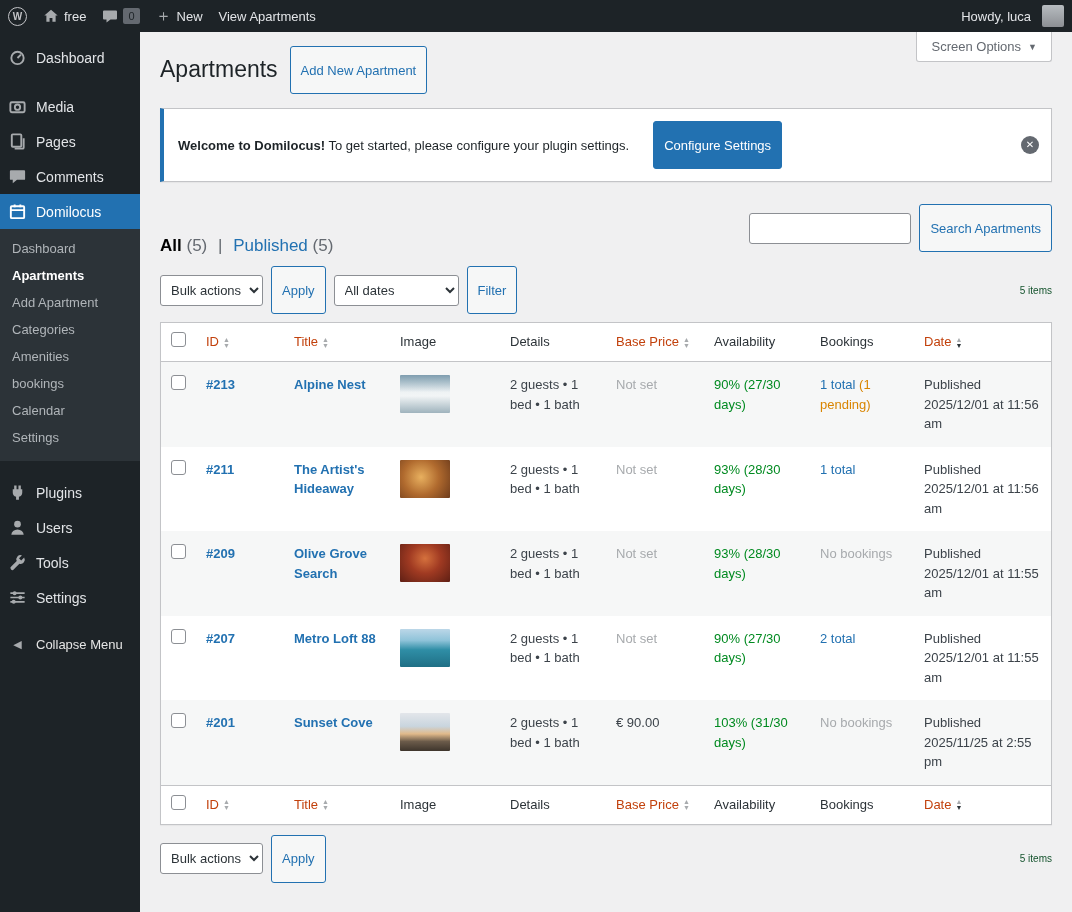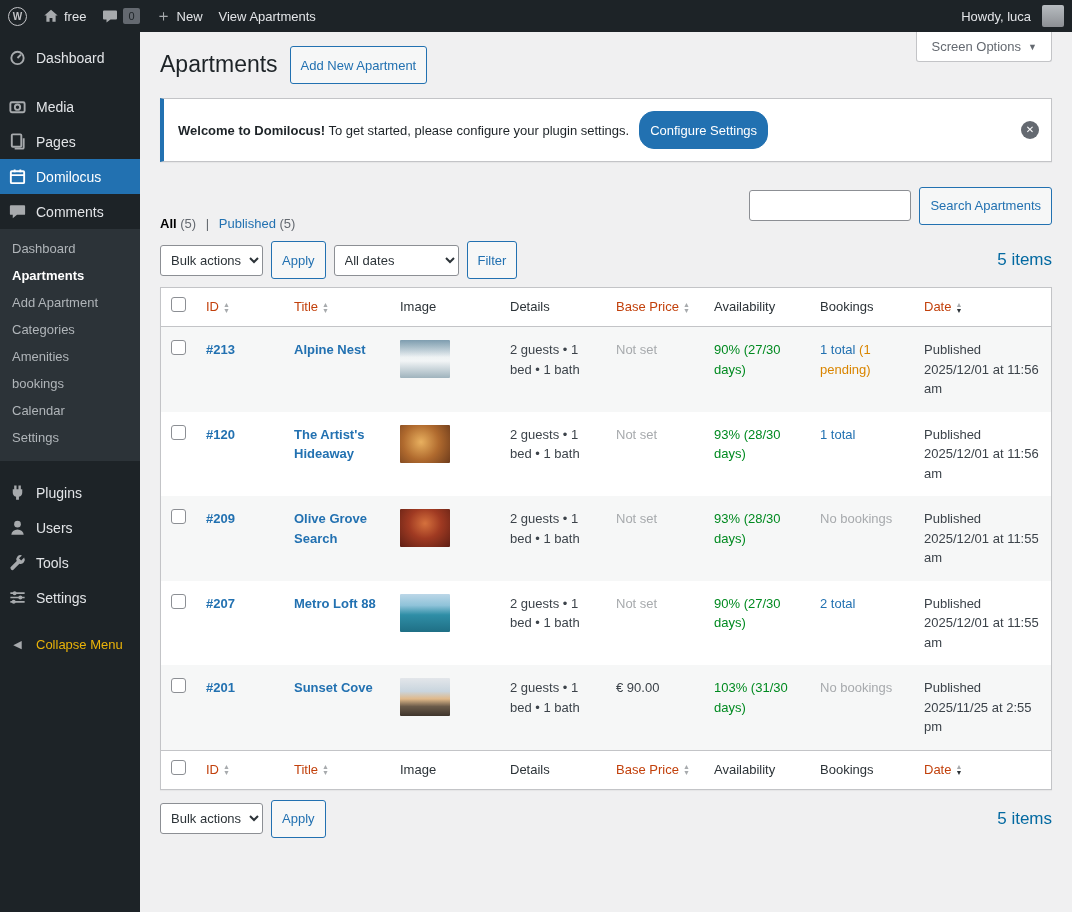--- a/index.html
+++ b/index.html
@@ -81,7 +81,7 @@
 
   .btn {
     display: inline-flex; align-items: center; justify-content: center;
-    height: 38px; padding: 0 10px; font-size: 13px; border-radius: 3px;
+    height: 48px; padding: 0 10px; font-size: 13px; border-radius: 3px;
     border: 1px solid #2271b1; background: #f6f7f7; color: #2271b1;
     cursor: pointer; font-family: inherit; white-space: nowrap;
   }

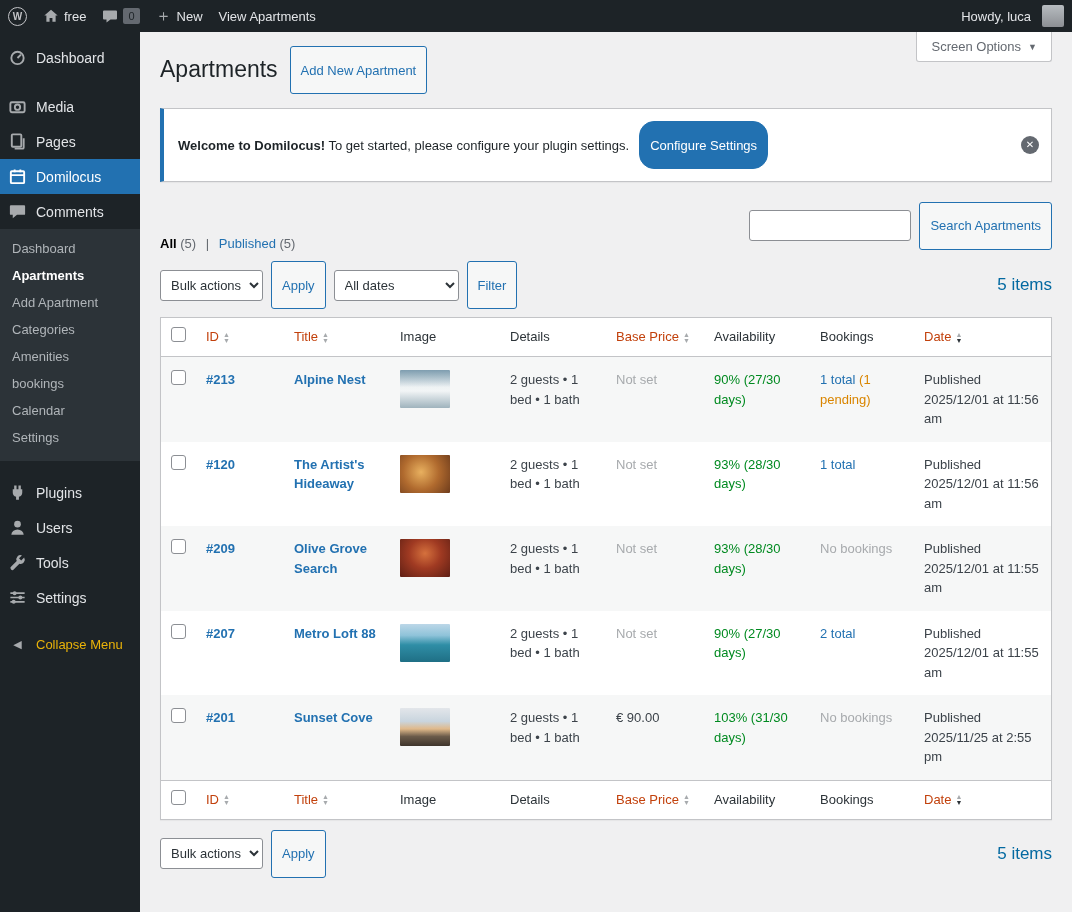--- a/index.html
+++ b/index.html
@@ -91,7 +91,7 @@
     background: #fff; border: 1px solid #c3c4c7; border-left: 4px solid #2271b1;
     box-shadow: 0 1px 1px rgba(0,0,0,.04);
     margin: 14px 0 18px; padding: 12px 43px 12px 14px;
-    display: flex; align-items: center; gap: 10px; position: relative;
+    display: flex; align-items: center; gap: 24px; position: relative;
   }
   .notice-text { color: #1d2327; }
   .notice-text b { font-weight: 700; }

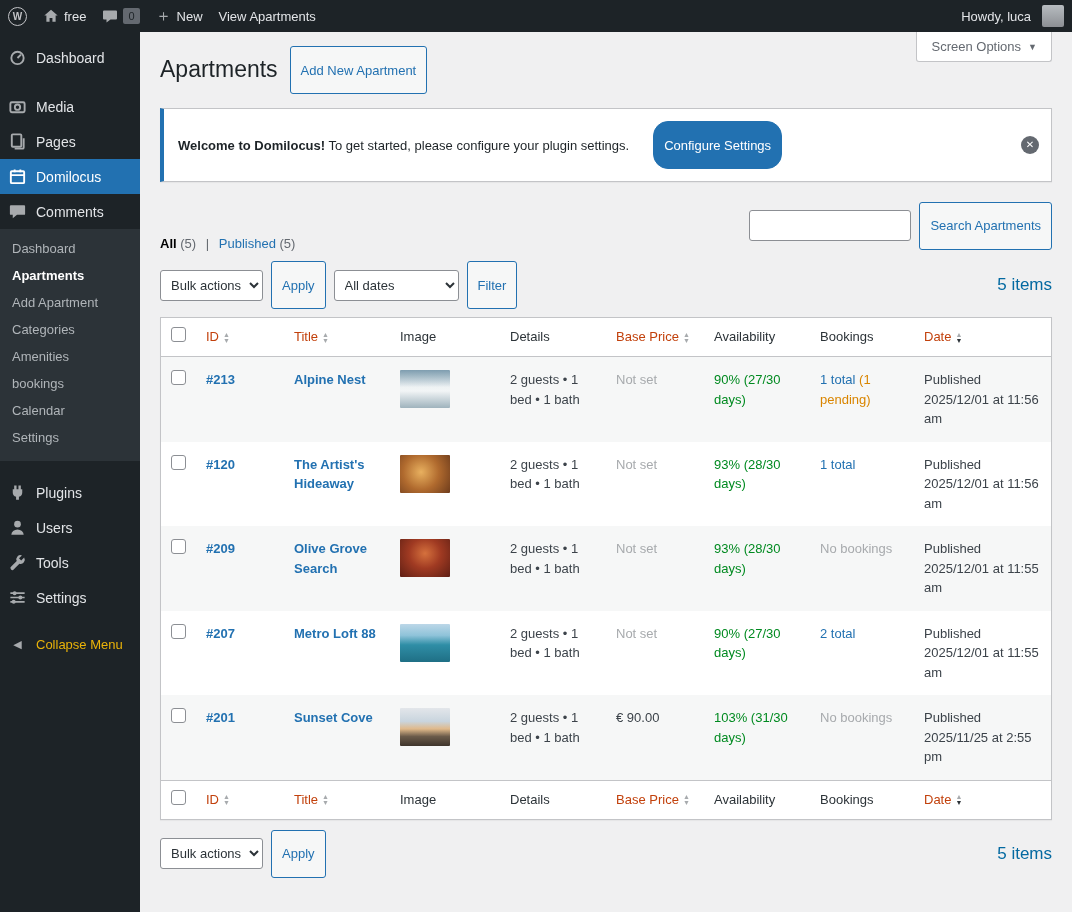--- a/index.html
+++ b/index.html
@@ -85,7 +85,7 @@
     border: 1px solid #2271b1; background: #f6f7f7; color: #2271b1;
     cursor: pointer; font-family: inherit; white-space: nowrap;
   }
-  .btn-primary { background: #2271b1; color: #fff; border-radius: 15px; }
+  .btn-primary { background: #2271b1; color: #fff; }
 
   .notice {
     background: #fff; border: 1px solid #c3c4c7; border-left: 4px solid #2271b1;

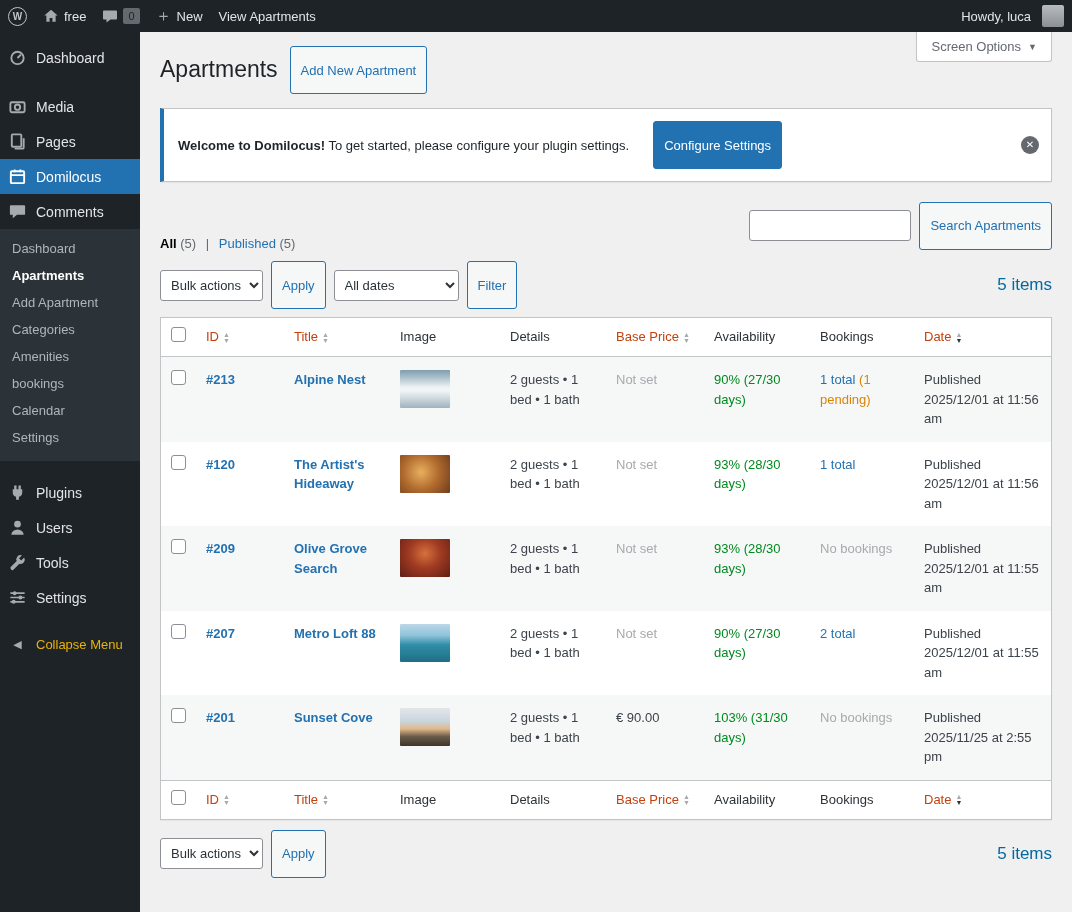--- a/index.html
+++ b/index.html
@@ -241,6 +241,15 @@
       <span>Pages</span>
     </div>
 
+    <div class="menu-item">
+      <span class="mi-icon">
+        <svg viewBox="0 0 20 20">
+            <path d="M3 3.5 h14 a1 1 0 0 1 1 1 v8 a1 1 0 0 1 -1 1 h-7.5 L5 17 v-3.5 H3 a1 1 0 0 1 -1 -1 v-8 a1 1 0 0 1 1 -1z"></path>
+          </svg>
+      </span>
+      <span>Comments</span>
+    </div>
+
     <div class="menu-item active">
       <span class="mi-icon">
         <svg viewBox="0 0 20 20">
@@ -249,15 +258,6 @@
           </svg>
       </span>
       <span>Domilocus</span>
-    </div>
-
-    <div class="menu-item">
-      <span class="mi-icon">
-        <svg viewBox="0 0 20 20">
-            <path d="M3 3.5 h14 a1 1 0 0 1 1 1 v8 a1 1 0 0 1 -1 1 h-7.5 L5 17 v-3.5 H3 a1 1 0 0 1 -1 -1 v-8 a1 1 0 0 1 1 -1z"></path>
-          </svg>
-      </span>
-      <span>Comments</span>
     </div>
 
     <div class="submenu">

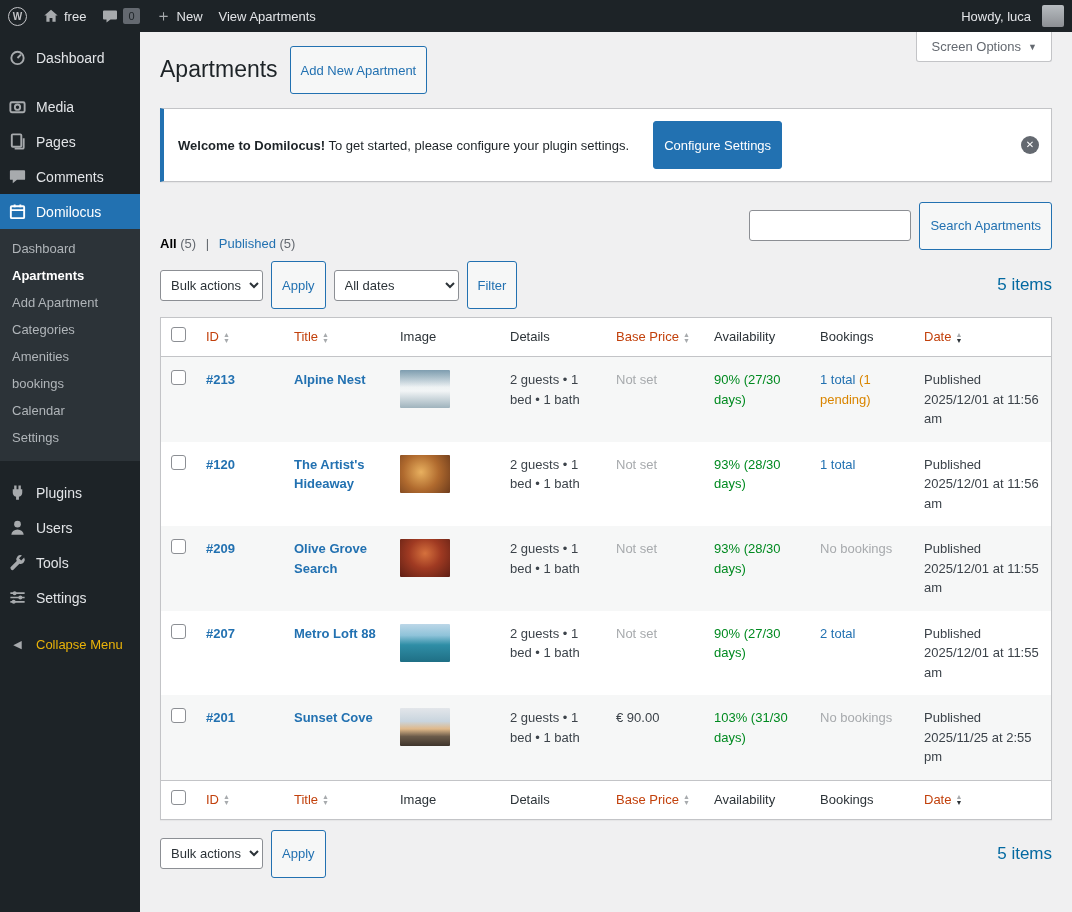--- a/index.html
+++ b/index.html
@@ -102,7 +102,7 @@
   }
 
   .filters-row { display: flex; justify-content: space-between; align-items: center; margin: 6px 0 10px; }
-  .subsubsub { font-size: 13px; margin-top: 36px; }
+  .subsubsub { font-size: 17px; margin-top: 36px; }
   .subsubsub .current-filter { color: #000; font-weight: 600; }
   .subsubsub .count { color: #646970; font-weight: 400; }
   .subsubsub a { color: #2271b1; text-decoration: none; cursor: pointer; }

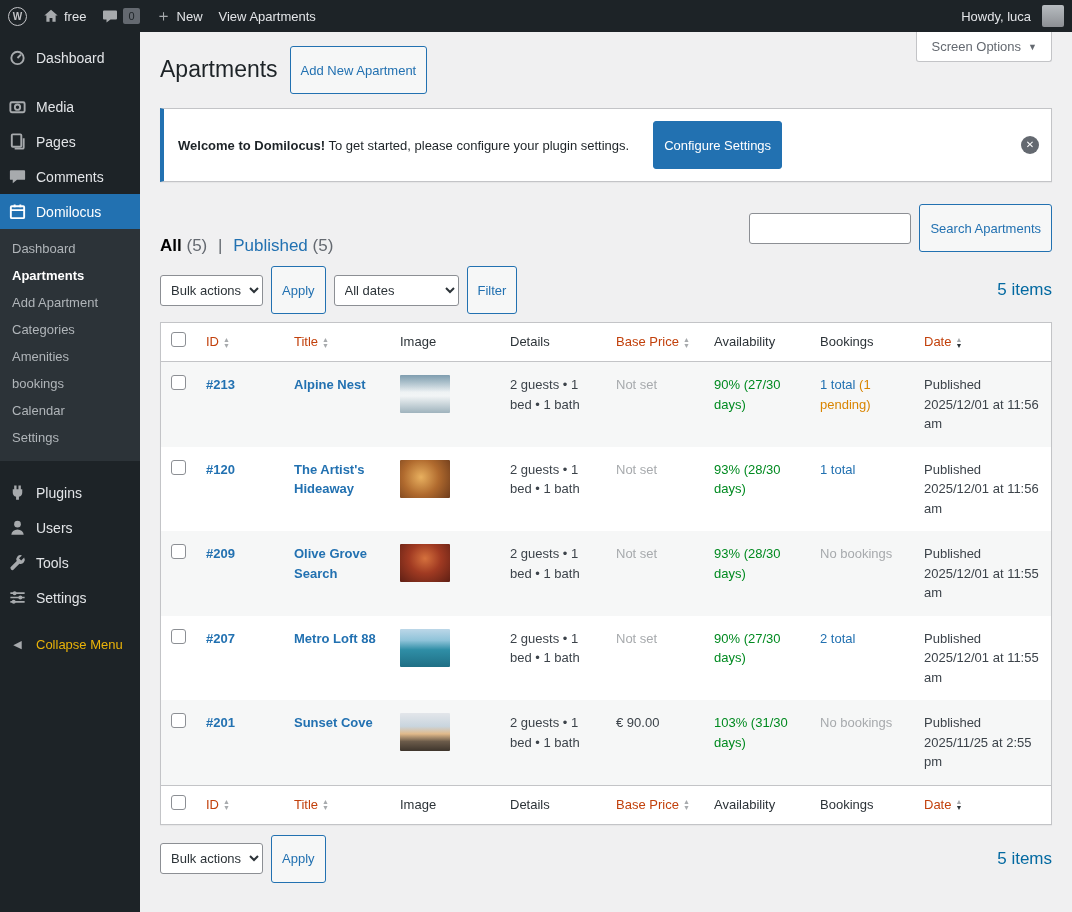--- a/index.html
+++ b/index.html
@@ -120,7 +120,7 @@
     font-size: 13px; color: #2c3338; padding: 0 4px 0 6px; font-family: inherit;
   }
   .sel-dates { min-width: 125px; }
-  .displaying-num { color: #0369a1; font-size: 17px; }
+  .displaying-num { color: #14532d; font-size: 10px; }
 
   table.list-table {
     width: 100%; border-collapse: collapse; background: #fff;

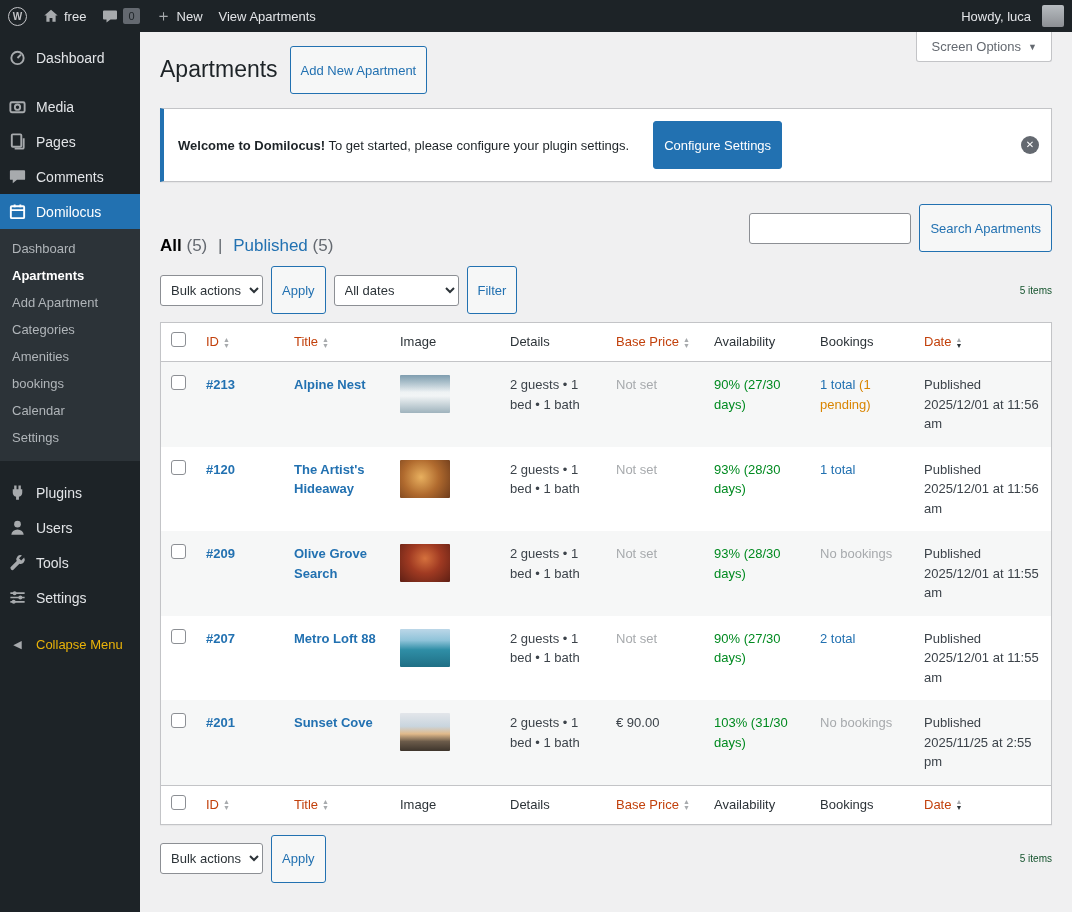--- a/index.html
+++ b/index.html
@@ -411,7 +411,7 @@
         </tr>
         <tr>
           <td class="col-cb"><input type="checkbox" style=""></td>
-          <td><a class="row-id">#120</a></td>
+          <td><a class="row-id">#211</a></td>
           <td><a class="row-title-link">The Artist's Hideaway</a></td>
           <td>
               <span class="thumb thumb-artist"></span>

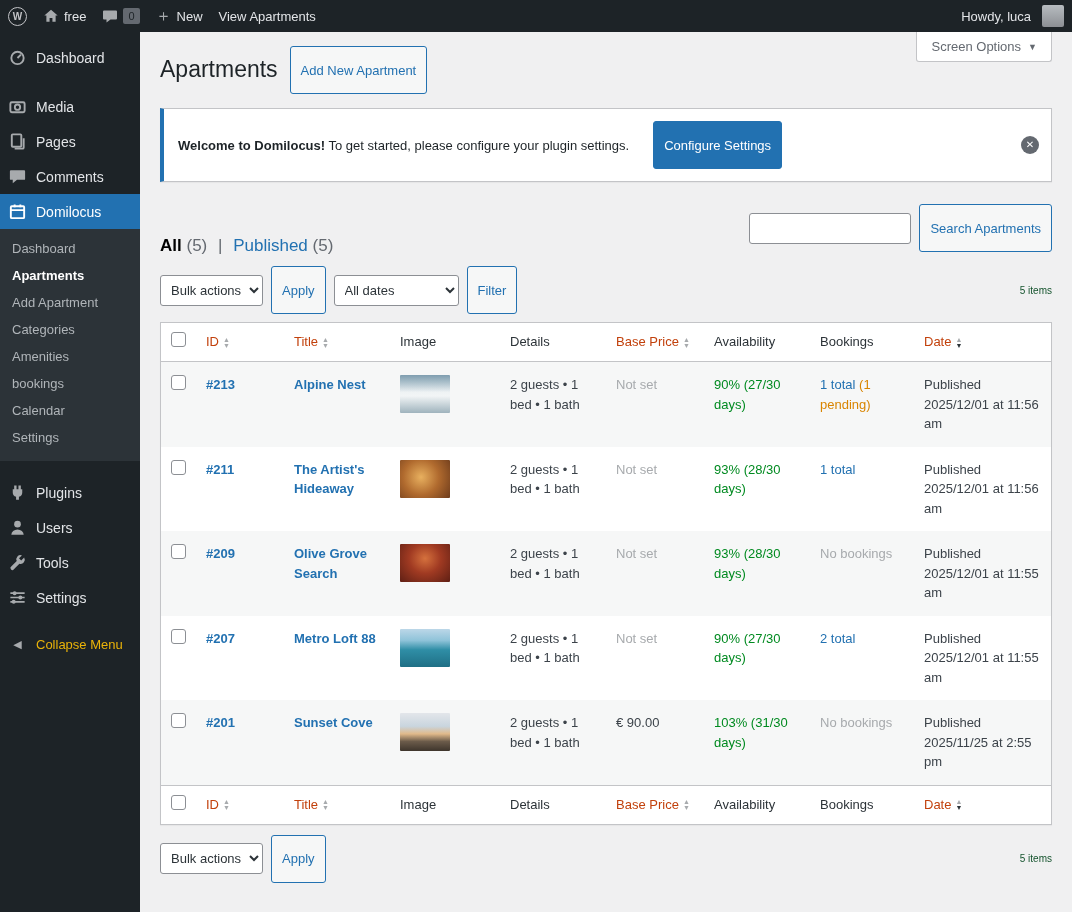--- a/index.html
+++ b/index.html
@@ -60,7 +60,7 @@
     padding: 6px 12px; font-size: 13px; color: #b0b5b9; cursor: pointer;
   }
   .submenu-item.current { color: #fff; font-weight: 600; }
-  .collapse-label { font-size: 13px; color: #eab308; }
+  .collapse-label { font-size: 13px; color: #e5e5e5; }
   .collapse-arrow { color: #a7aaad; font-size: 11px; width: 19px; text-align: center; }
 
   

